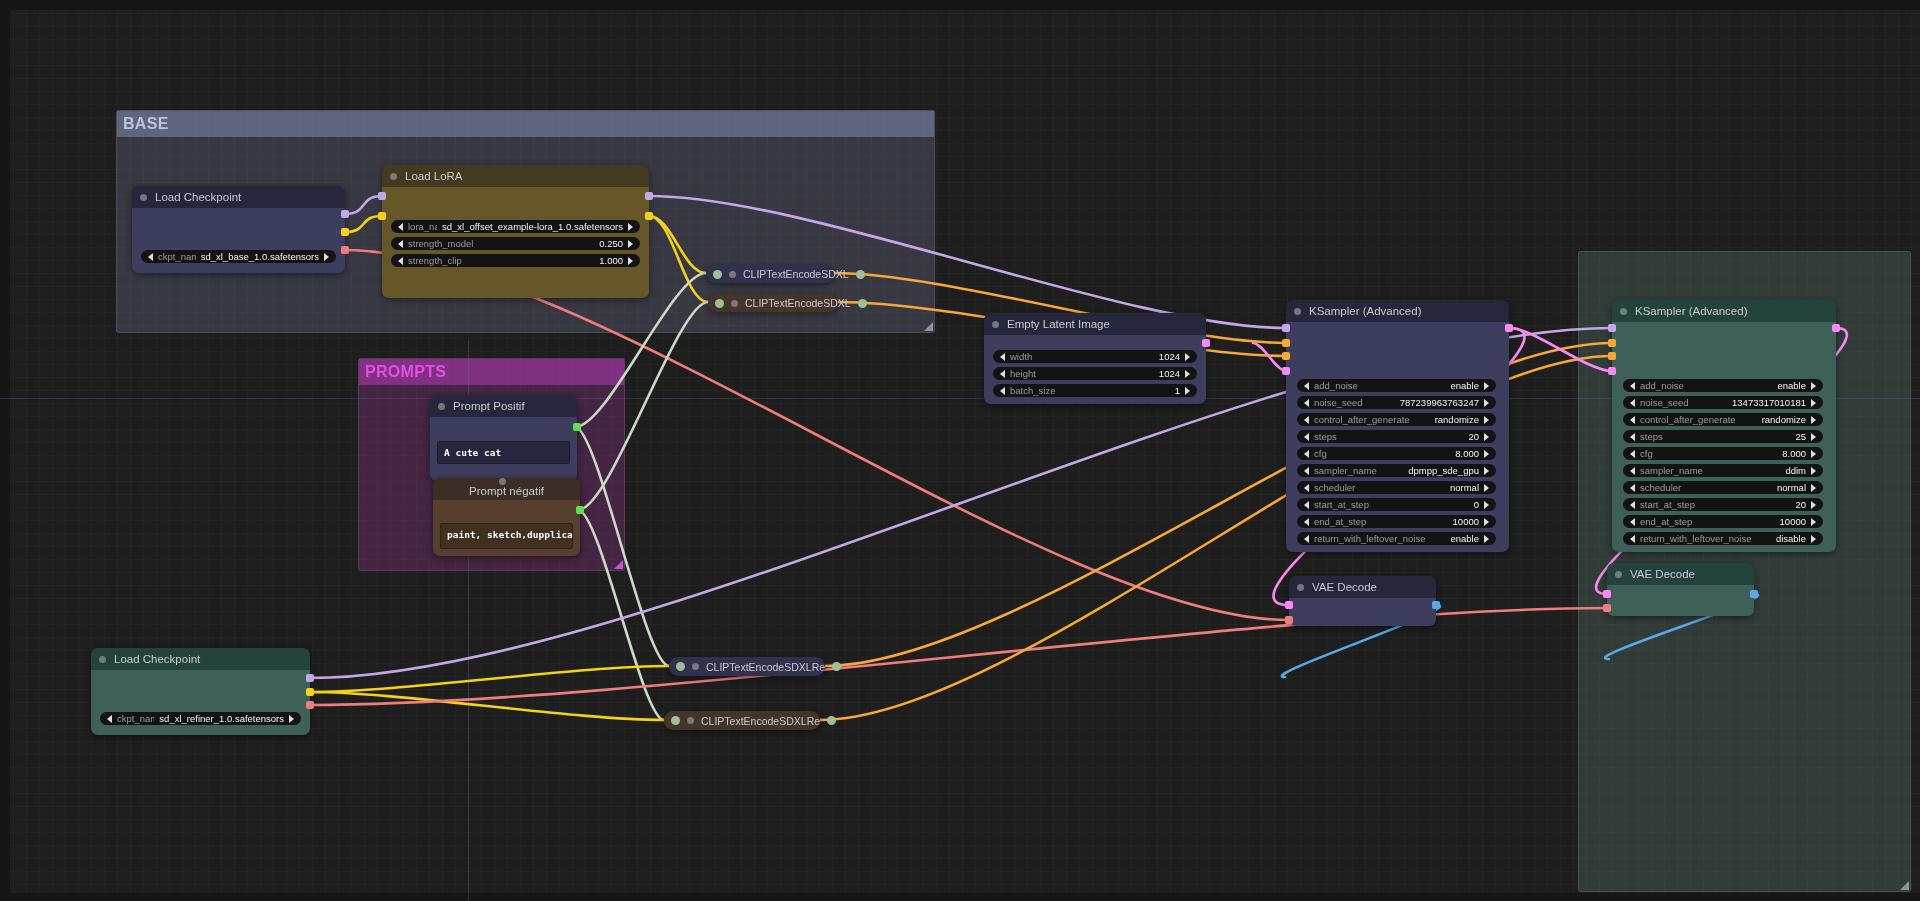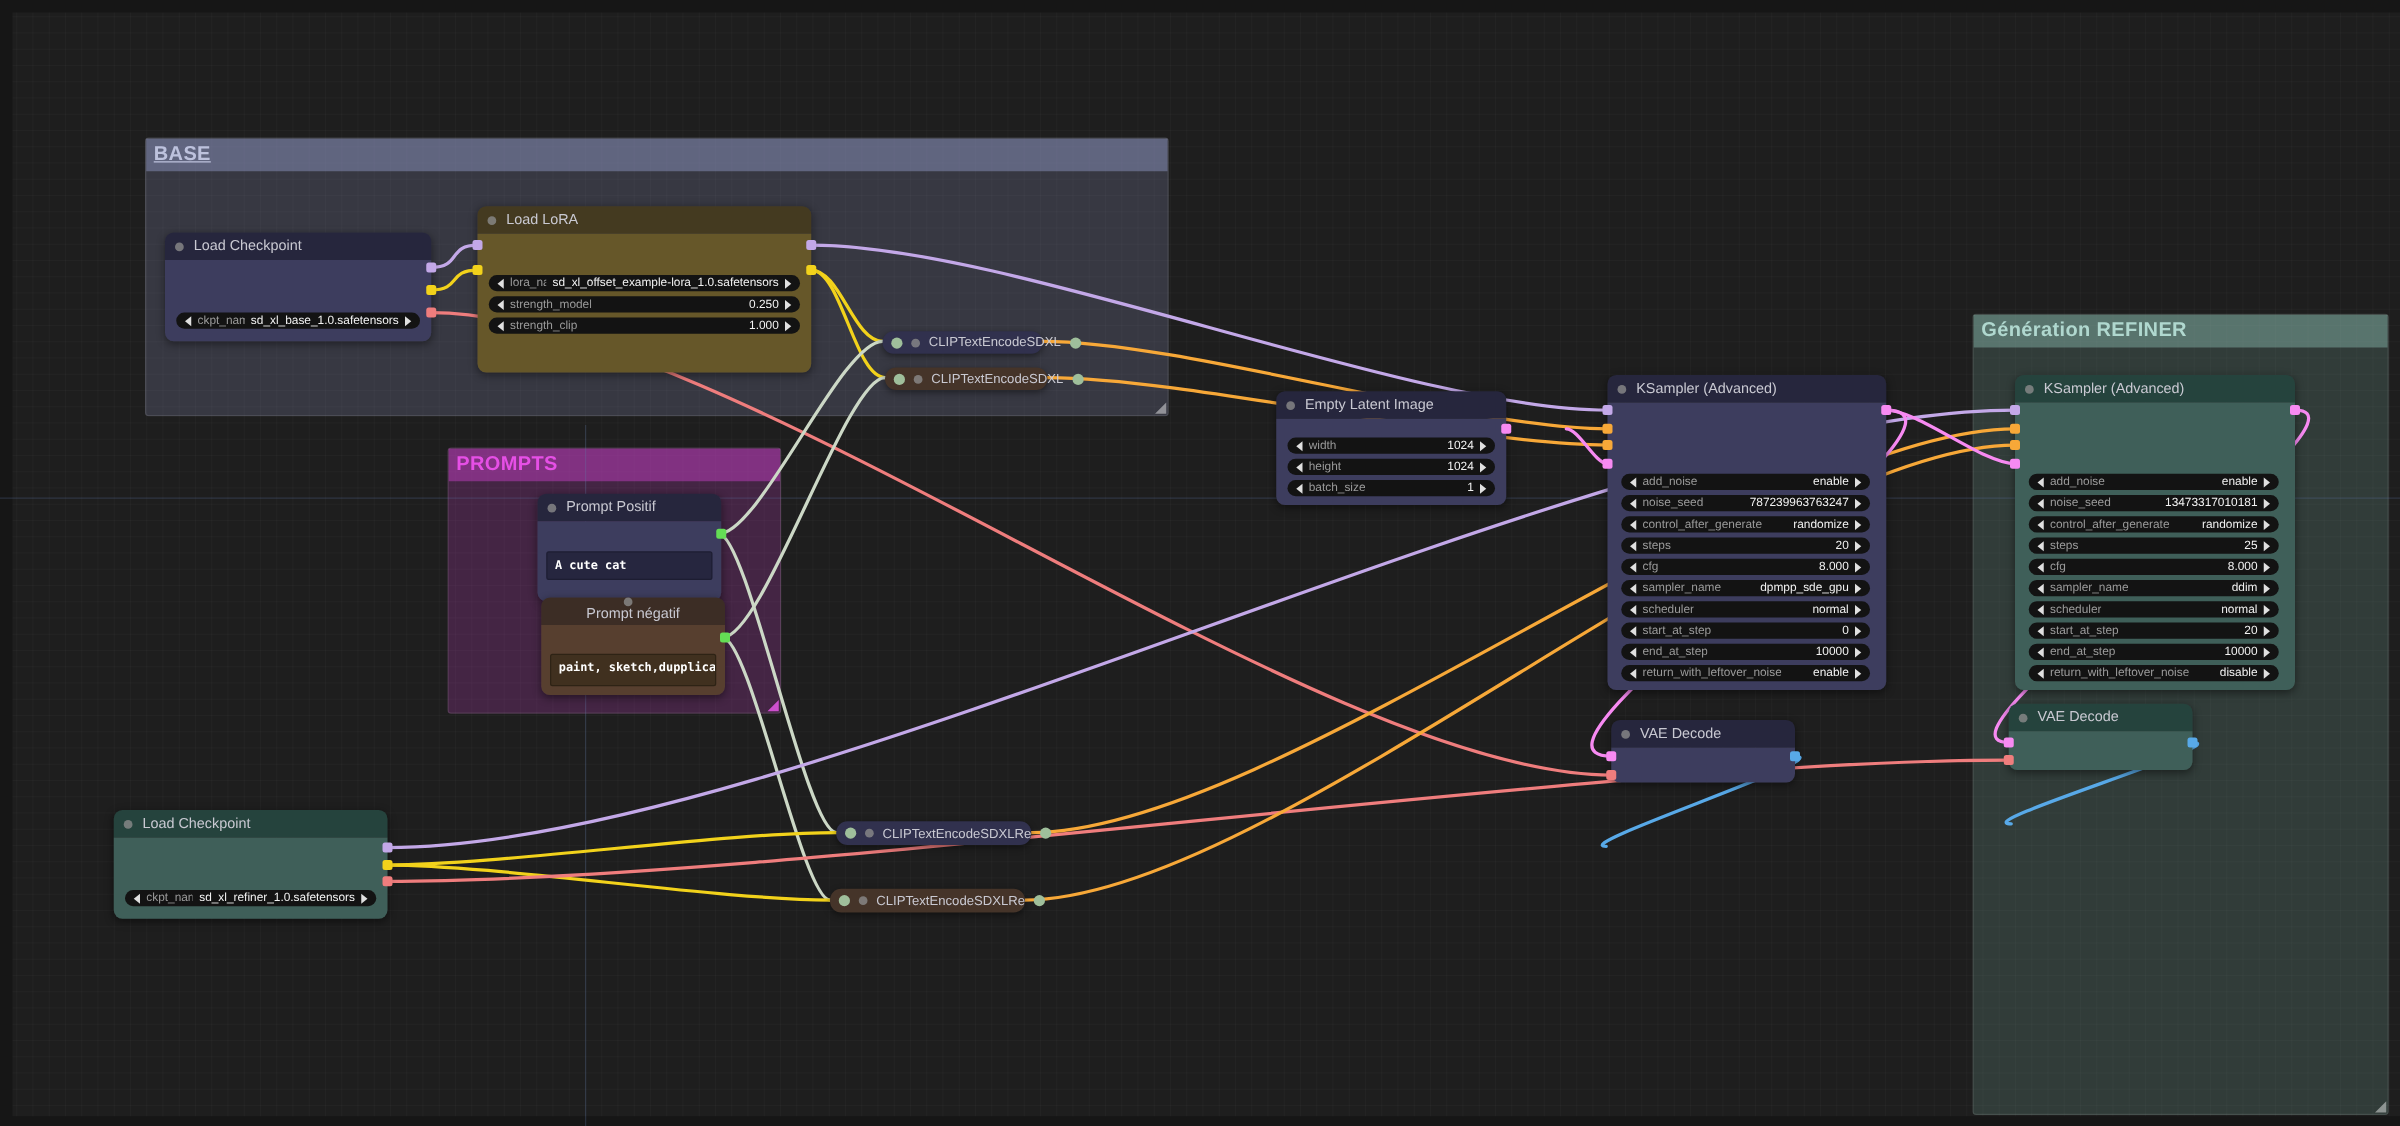--- a/index.html
+++ b/index.html
@@ -19,7 +19,7 @@
   .group-title { position:absolute; left:0; top:0; right:0; height:26px; line-height:26px;
     font-size:16px; font-weight:bold; padding-left:6px; letter-spacing:0.3px; }
   .g-blue   { background:rgba(130,136,175,0.25); }
-  .g-blue   .group-title { background:rgba(132,138,178,0.55); color:#bdc2dd;text-decoration:underline; }
+  .g-blue   .group-title { background:rgba(132,138,178,0.55); color:#bdc2dd; }
   .g-magenta{ background:rgba(160,55,160,0.30); }
   .g-magenta .group-title { background:rgba(190,62,190,0.50); color:#e64fe6; }
   .g-teal   { background:rgba(118,170,156,0.22); }

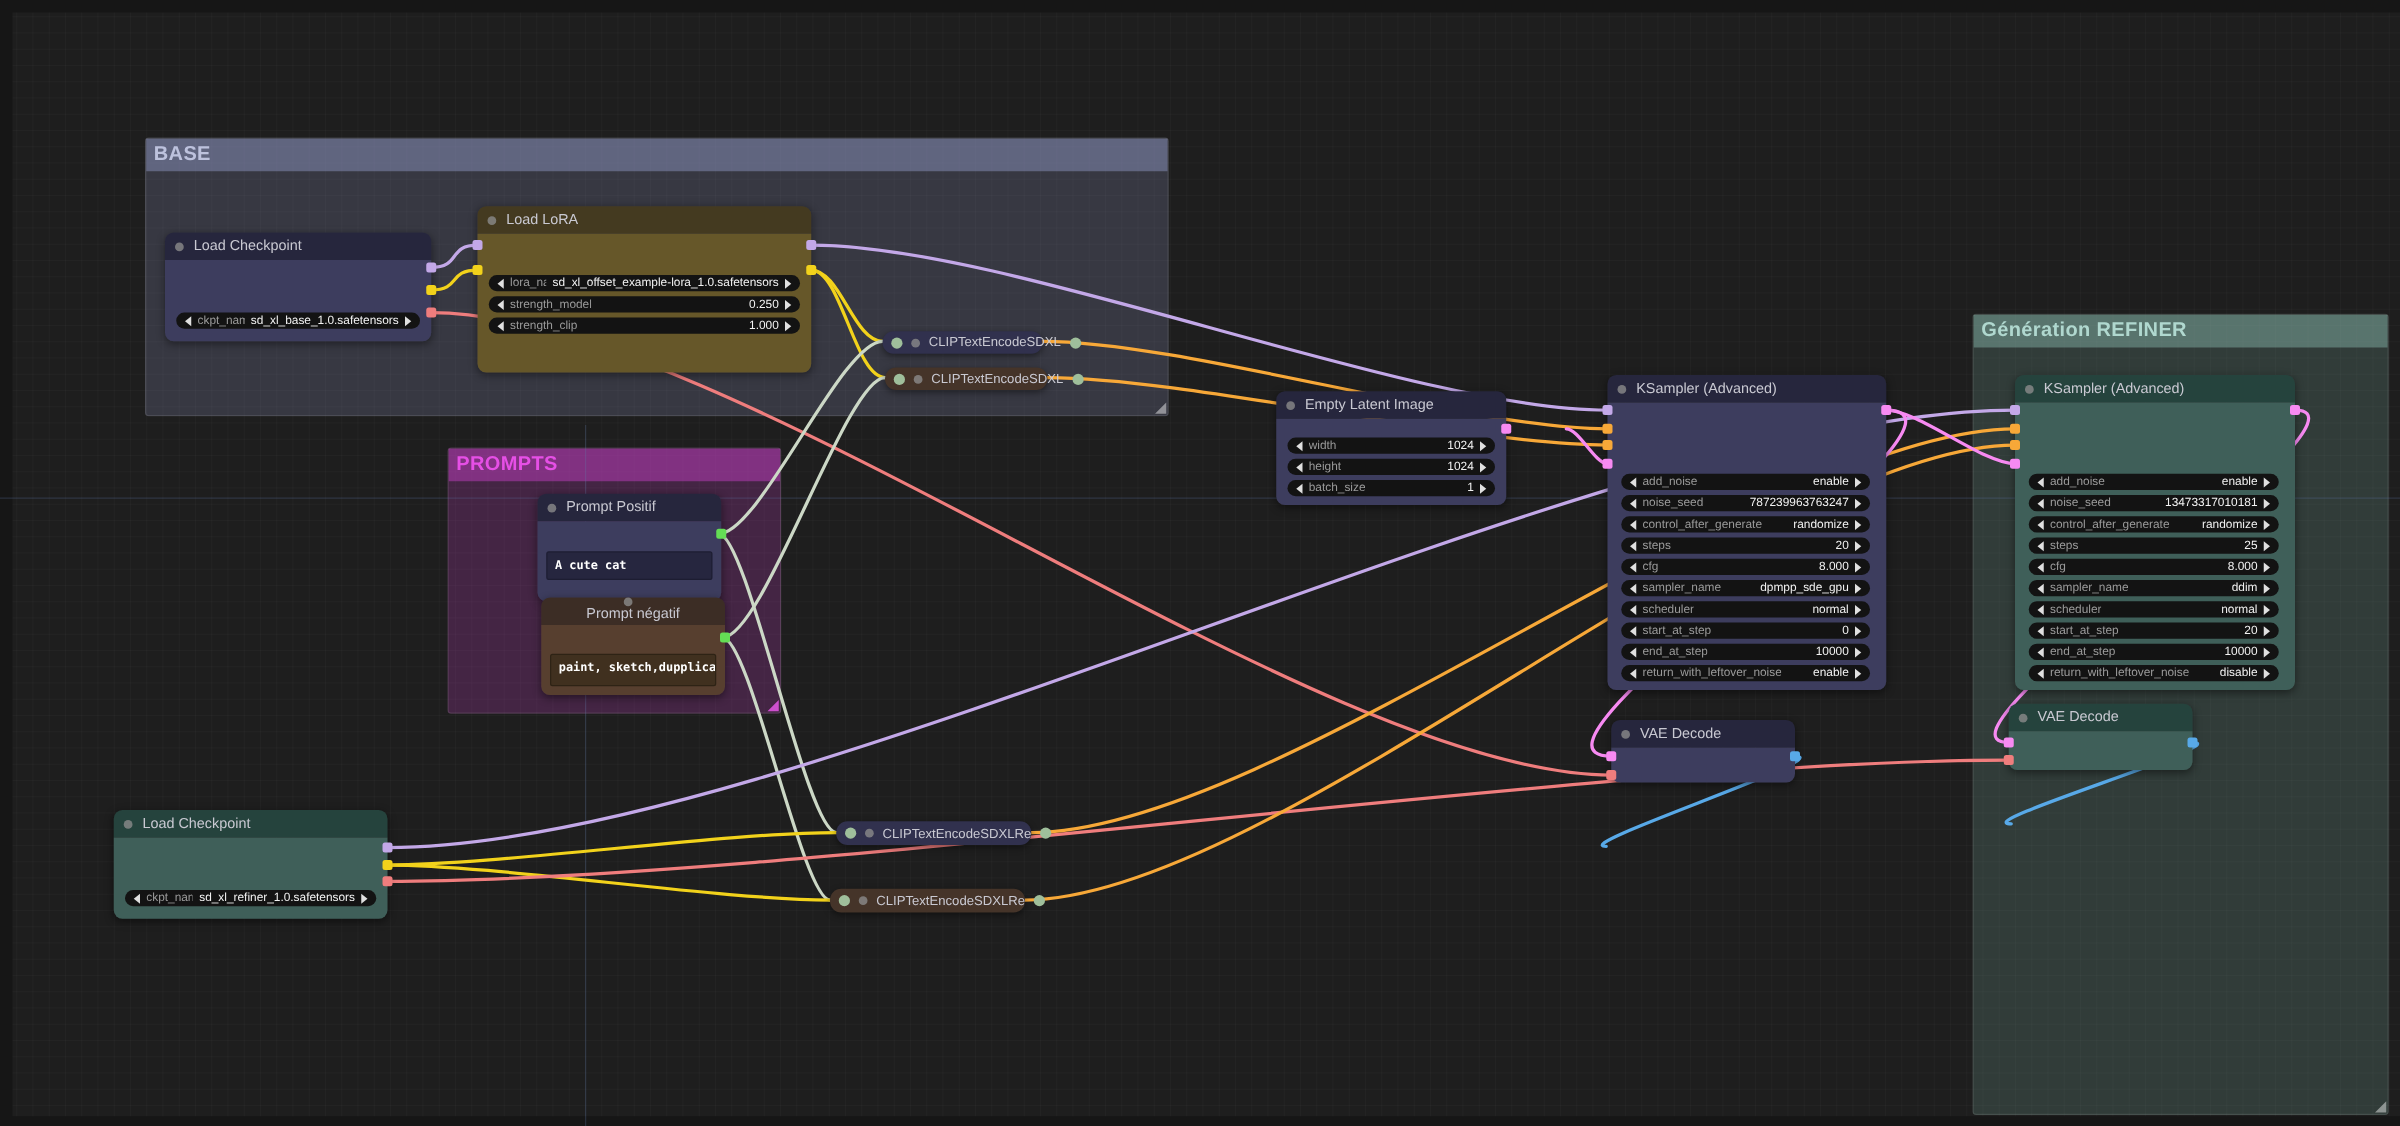--- a/index.html
+++ b/index.html
@@ -93,7 +93,6 @@
     <div class="resize-handle"></div>
   </div>
   <div class="group g-teal" style="left:1578px;top:251px;width:333px;height:641px">
-    <div class="group-title">Génération REFINER</div>
     <div class="resize-handle"></div>
   </div>
 

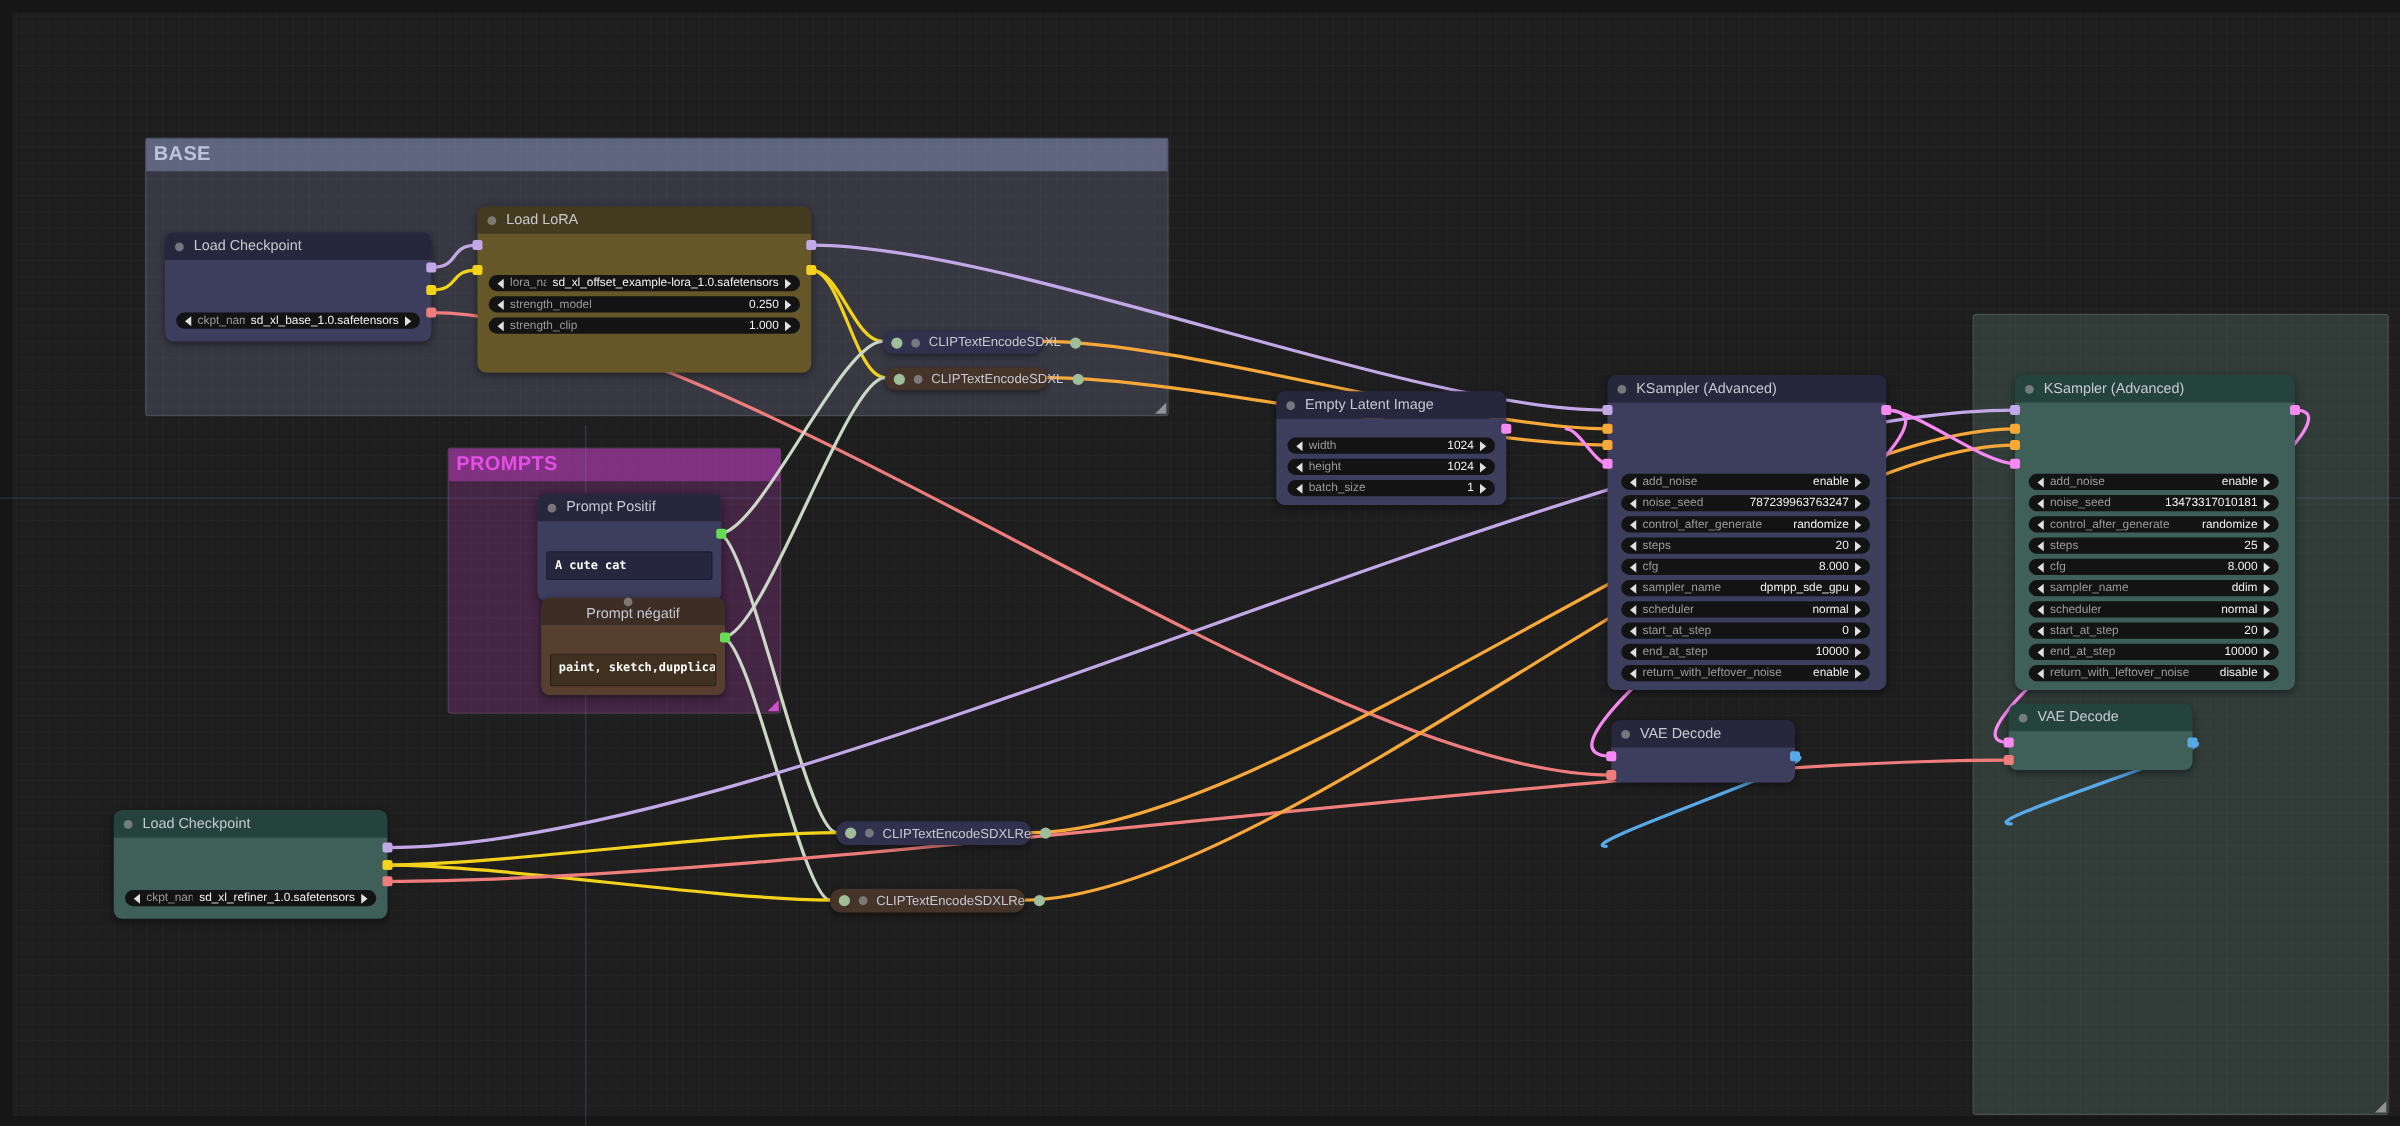--- a/index.html
+++ b/index.html
@@ -244,7 +244,7 @@
     <span class="cdot" style="margin-left:auto"></span>
   </div>
 
-  <div class="node n-navy" style="left:1021px;top:313px;width:184px;height:91px">
+  <div class="node n-navy" style="left:984px;top:313px;width:222px;height:91px">
     <div class="node-header">
       <span class="hdot"></span>
       <span>Empty Latent Image</span>

